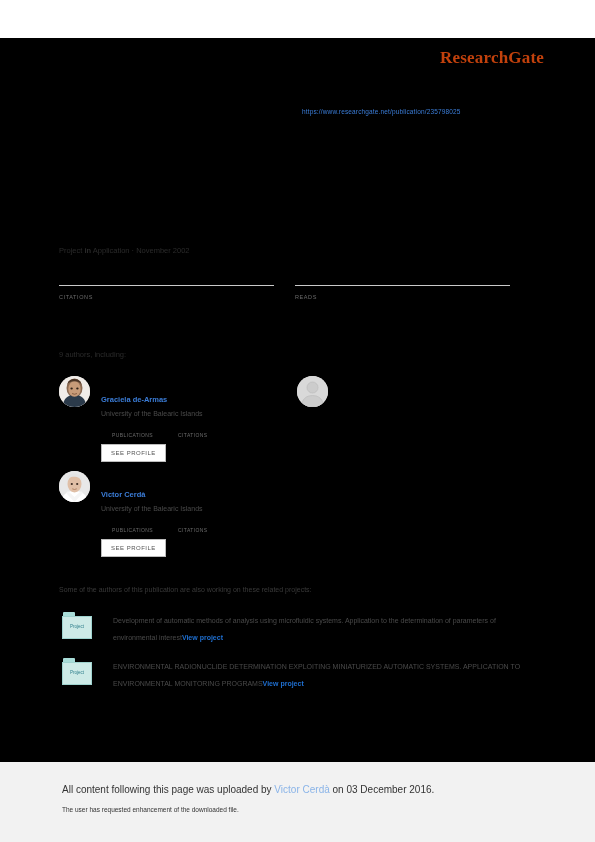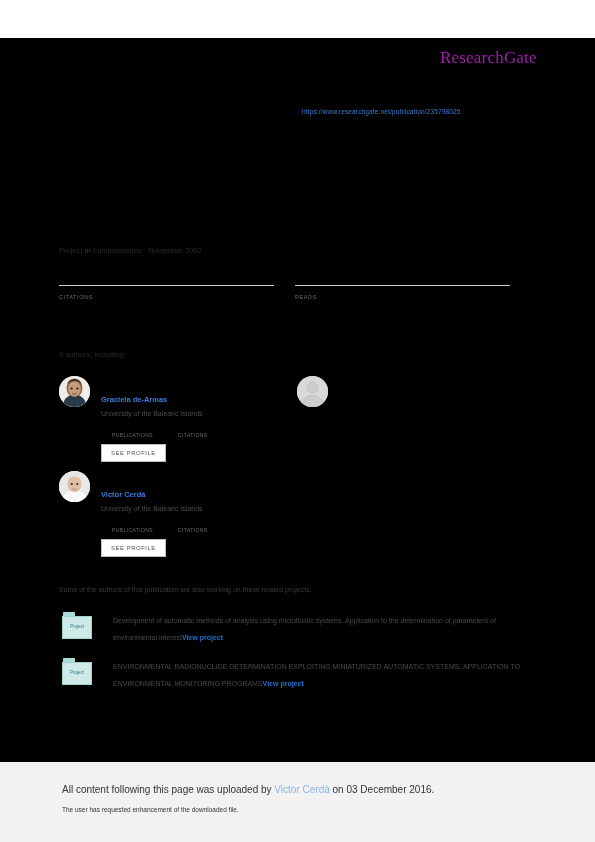--- a/index.html
+++ b/index.html
@@ -49,8 +49,8 @@
     top: 48px;
     font-family: "Liberation Serif", serif;
     font-size: 17px;
-    font-weight: normal;
-    color: #a21caf;
+    font-weight: bold;
+    color: #c2410c;
     letter-spacing: 0.2px;
     white-space: nowrap;
   }

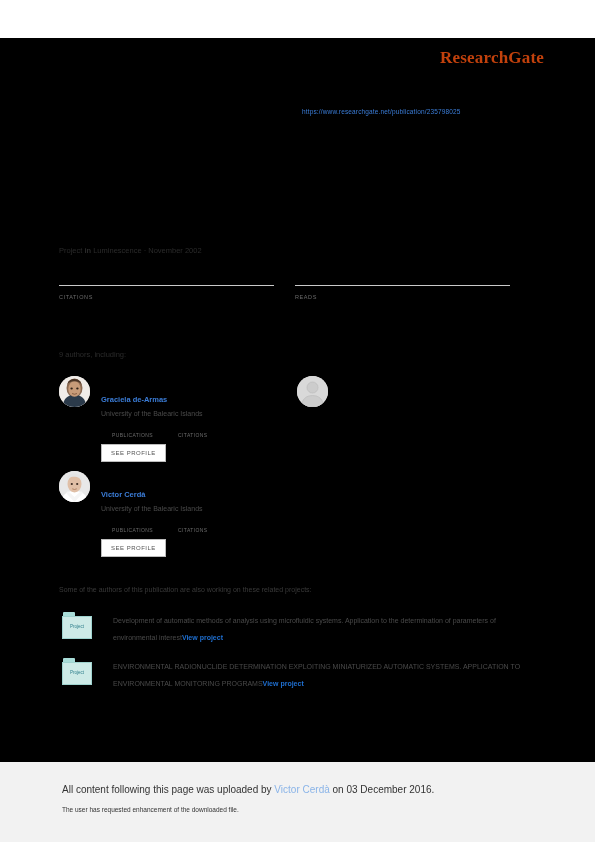--- a/index.html
+++ b/index.html
@@ -272,7 +272,7 @@
   <div class="article-meta">
     <span>Project</span>
     <span class="em">in</span>
-    <span>Luminescence</span>
+    <span>Application</span>
     <span>·</span>
     <span>November 2002</span>
   </div>

